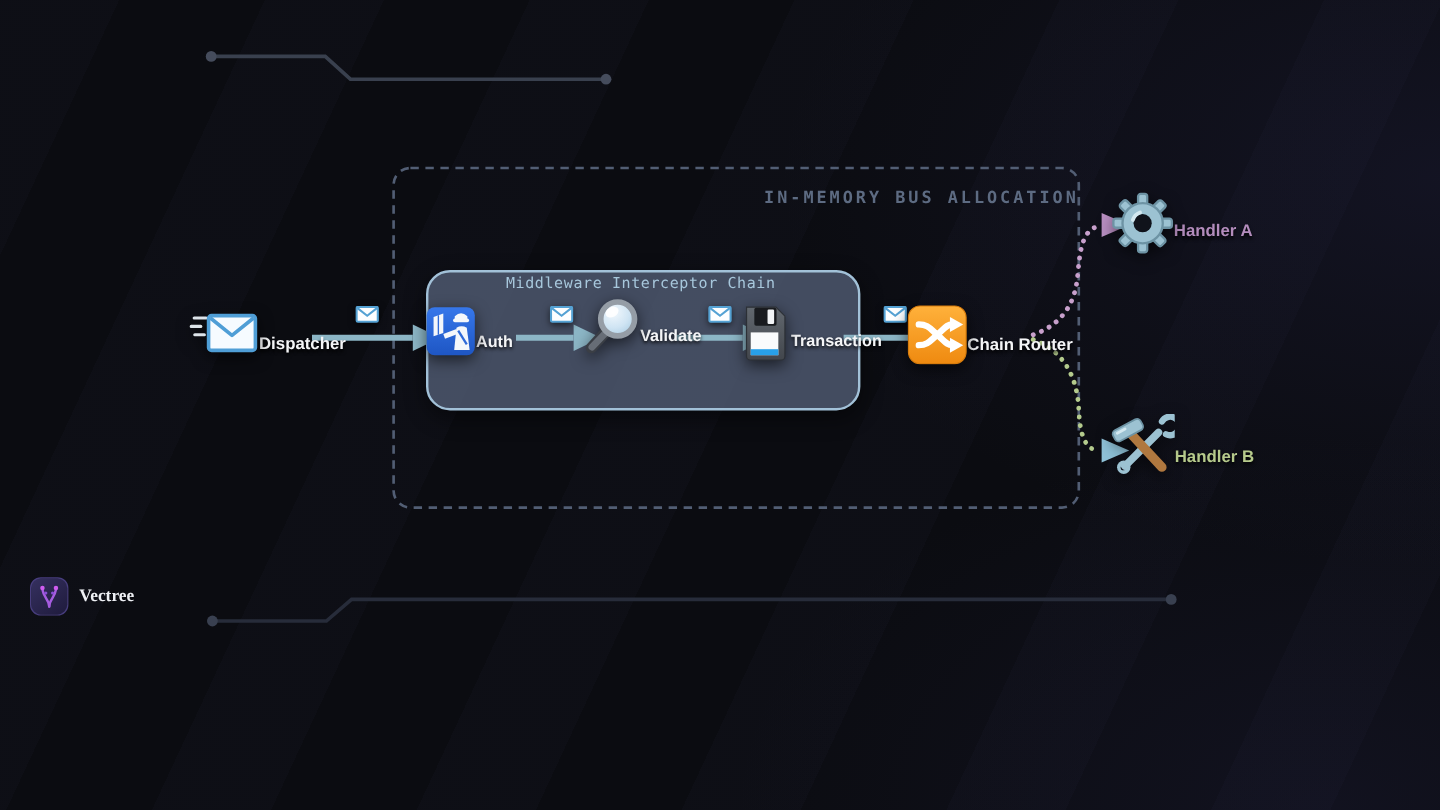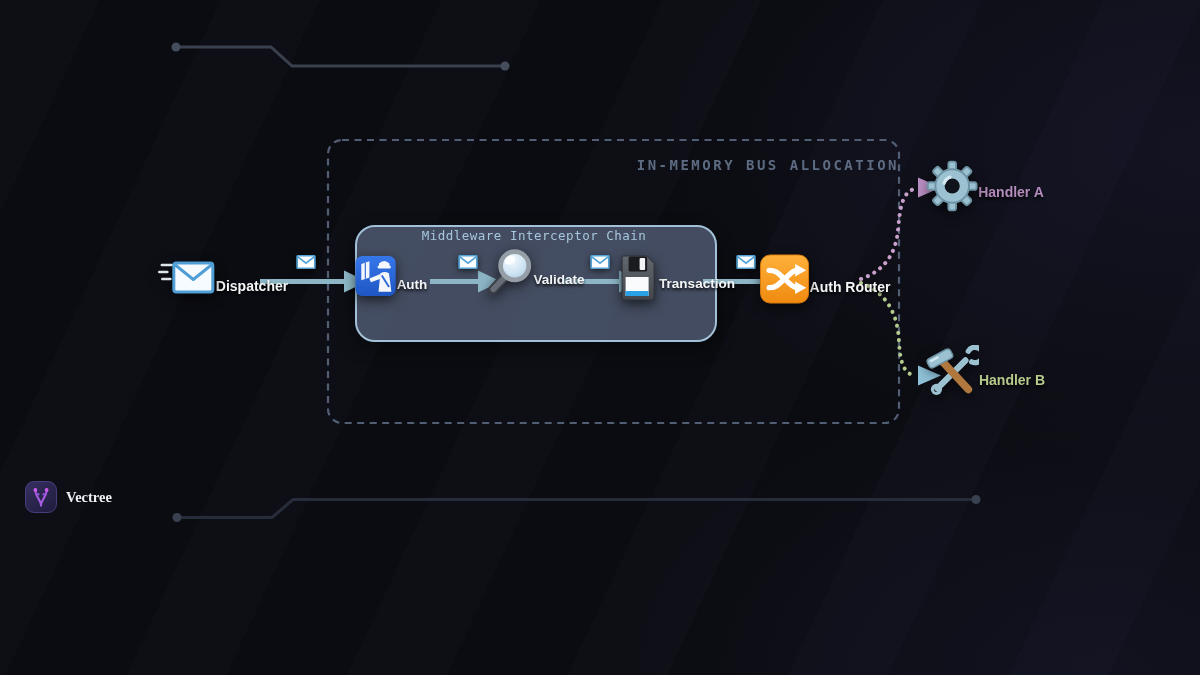--- a/index.html
+++ b/index.html
@@ -229,7 +229,7 @@
         <polygon points="37,10.5 48.5,17 37,23.5" fill="#ffffff"></polygon>
       </svg>
     </span>
-    <div class="nlabel big" style="margin-top:15px">Auth Router</div>
+    <div class="nlabel big" style="margin-top:15px">Chain Router</div>
   </div>
 
   <div class="node" style="left:985px;top:160px">

